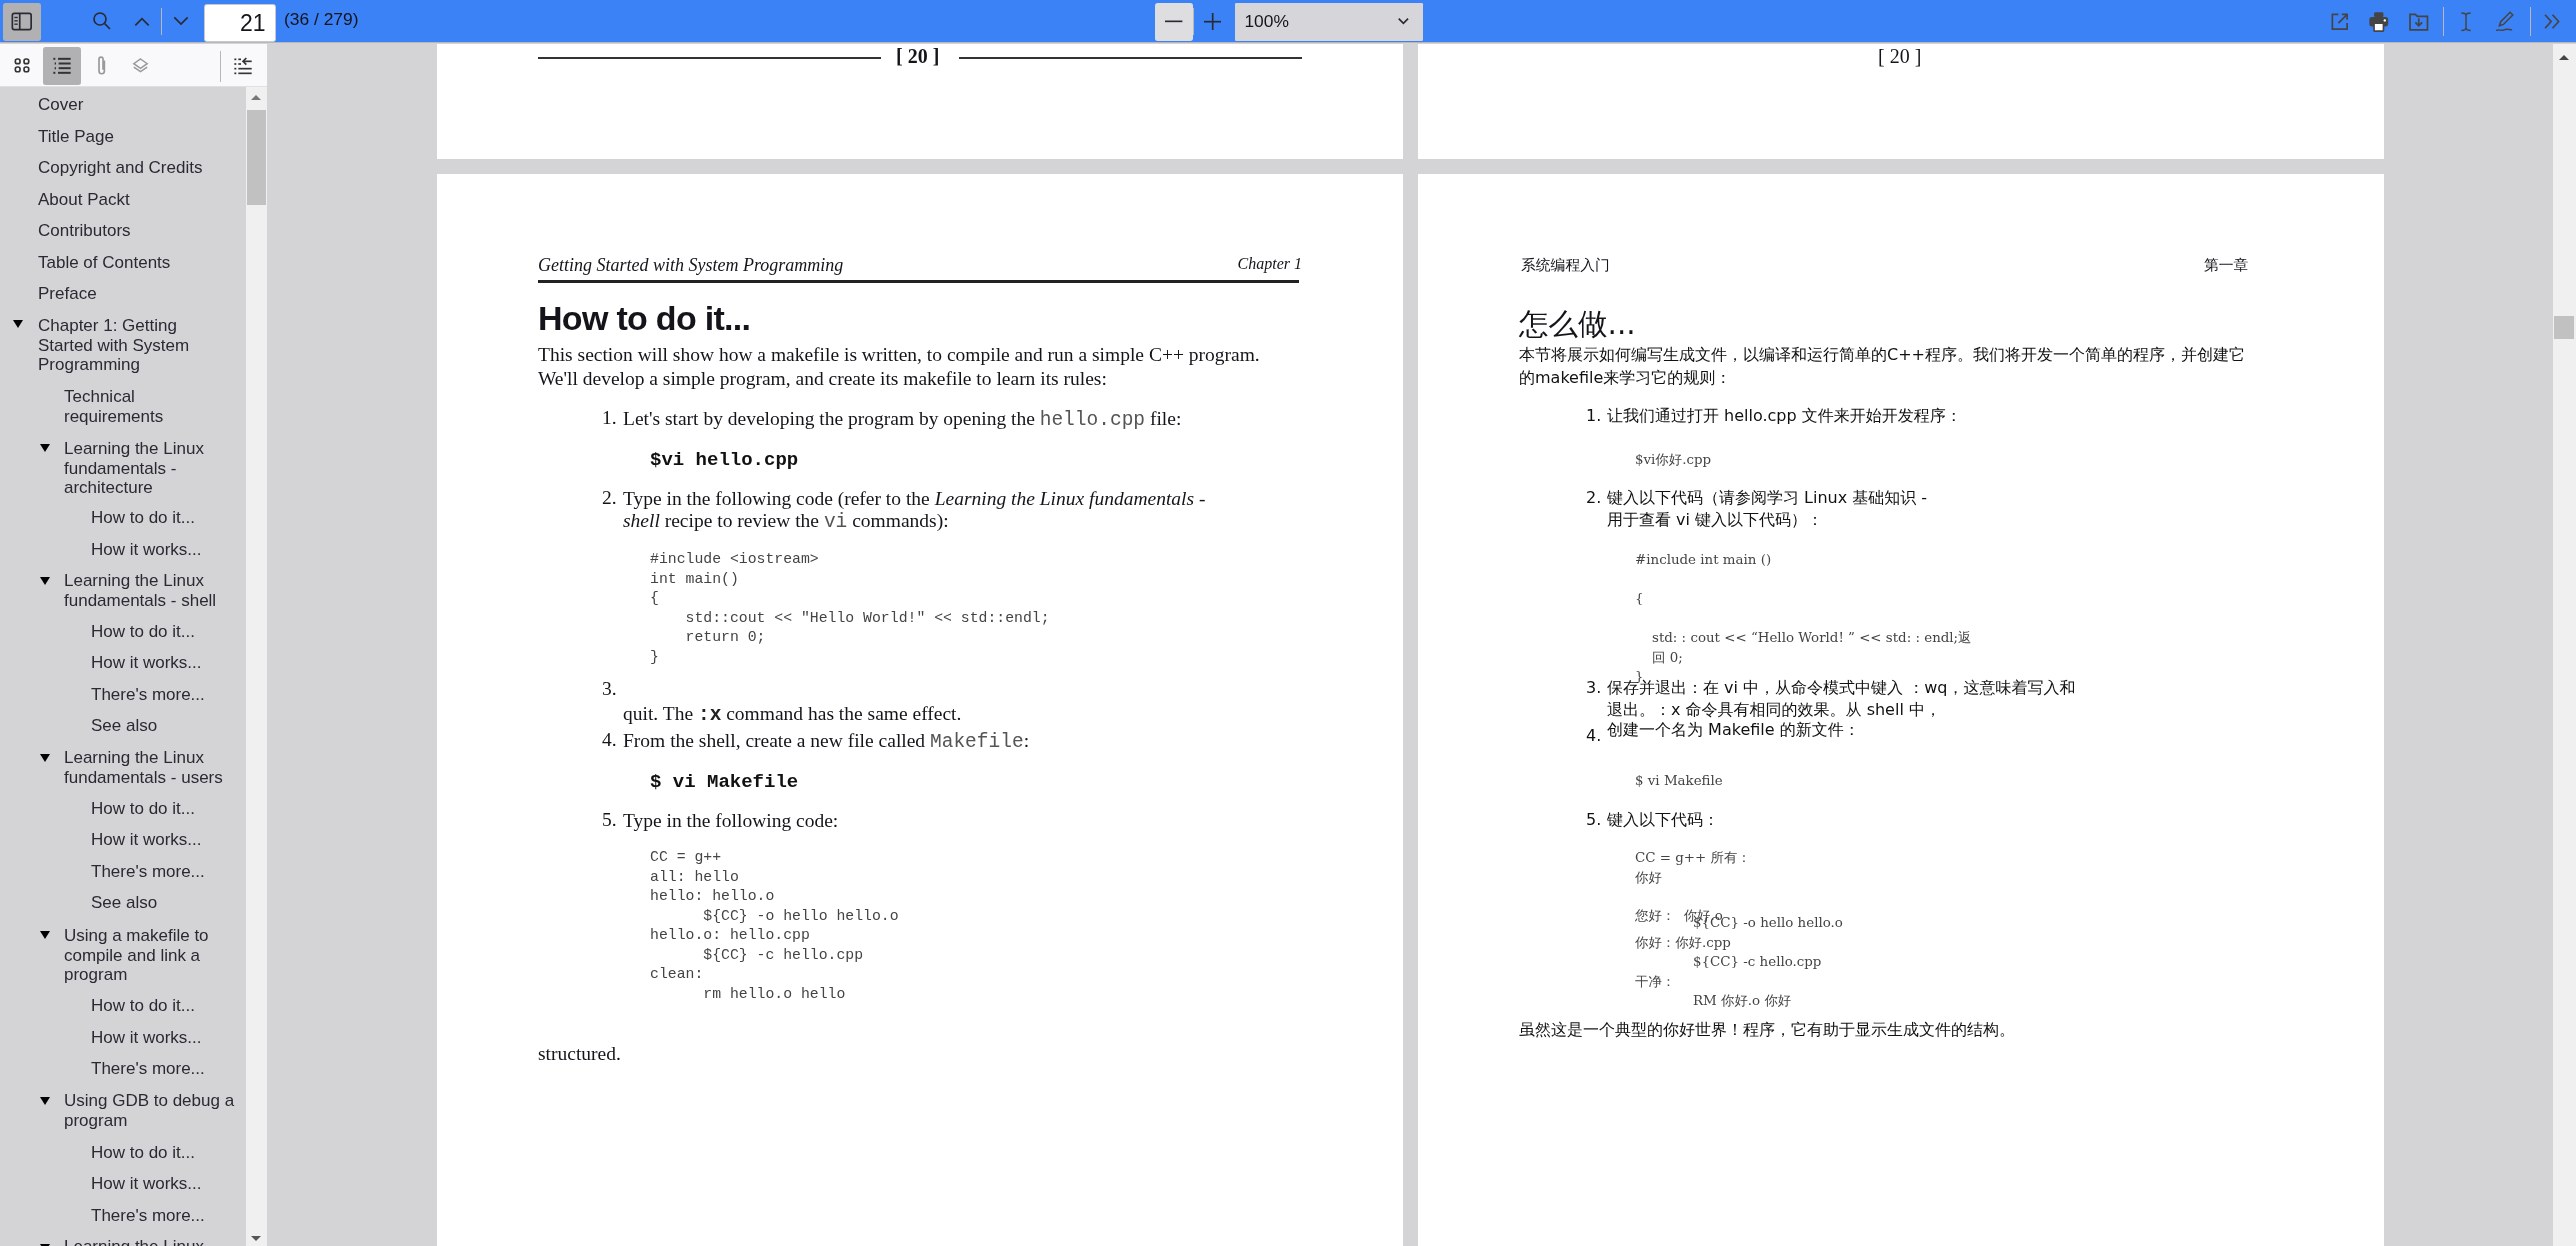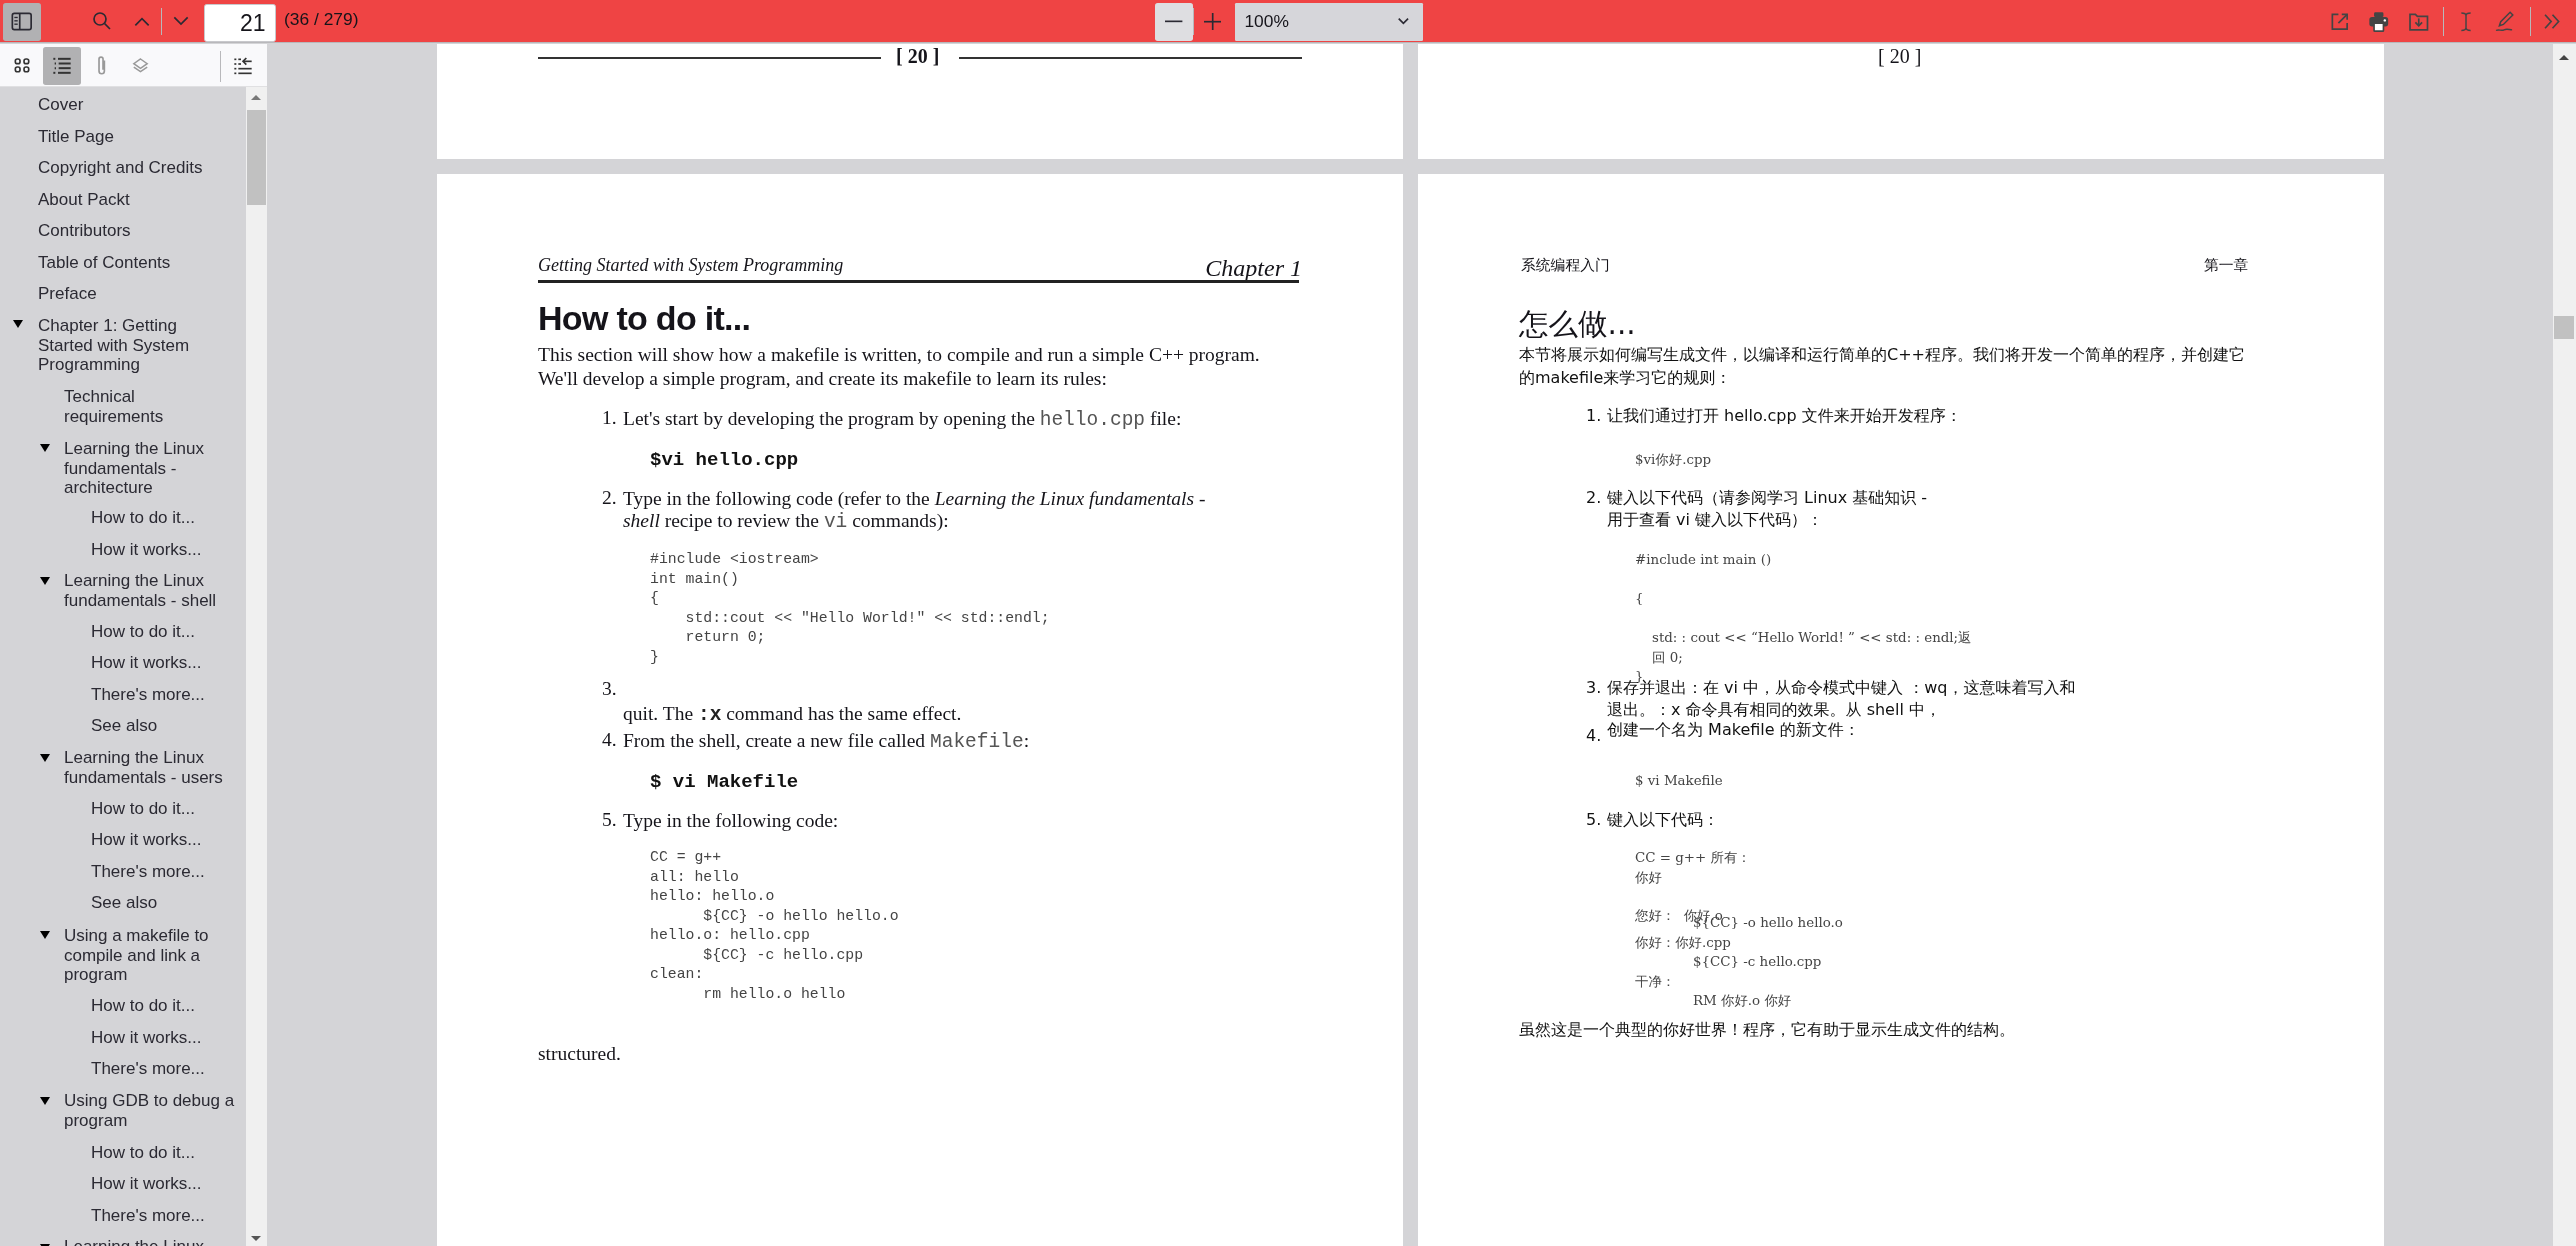--- a/index.html
+++ b/index.html
@@ -4,7 +4,7 @@
 <style>
 *{box-sizing:border-box;margin:0;padding:0}
 html,body{width:2576px;height:1246px;overflow:hidden;background:#d4d4d7;font-family:"Liberation Sans",sans-serif;color:#15141a}
-#toolbar{position:absolute;left:0;top:0;width:2576px;height:43px;background:#ef4444;border-bottom:1.3px solid #b8b8bb}
+#toolbar{position:absolute;left:0;top:0;width:2576px;height:43px;background:#3b82f6;border-bottom:1.3px solid #b8b8bb}
 .tb{position:absolute;display:flex;align-items:center;justify-content:center;color:#2b2a33}
 .tb svg{display:block}
 #sidebar-toggle{left:2.7px;top:2.7px;width:38px;height:38px;background:#b1b1b3;border-radius:2.7px}

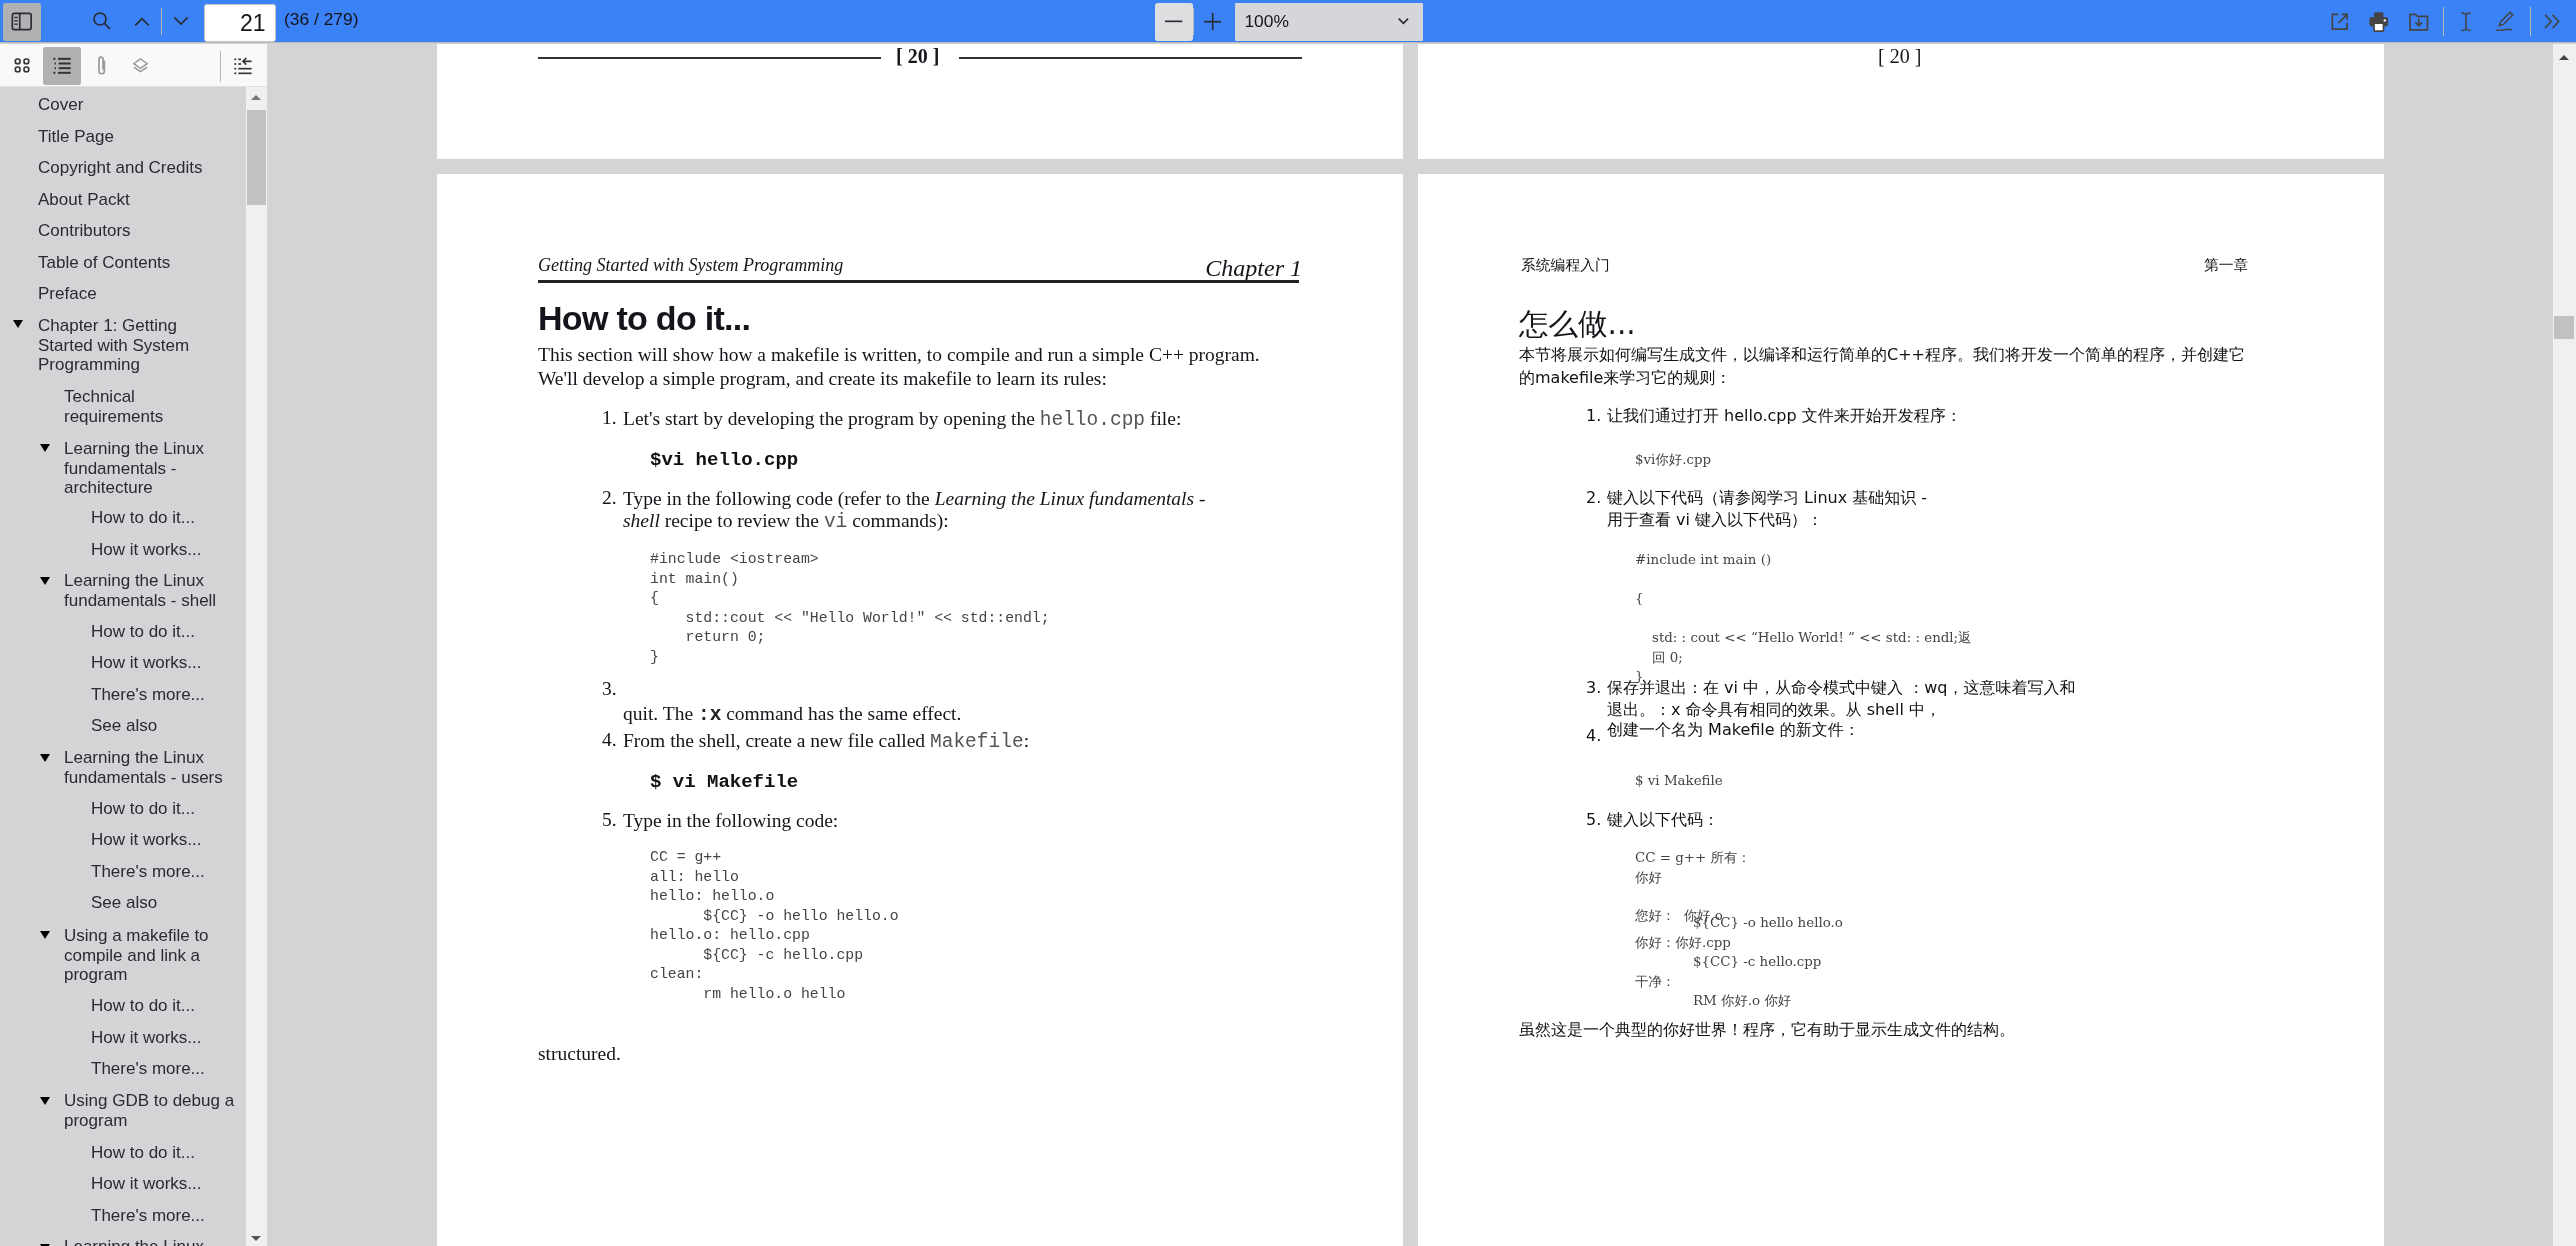--- a/index.html
+++ b/index.html
@@ -56,7 +56,7 @@
 .pnum{position:absolute;top:8px;font-family:"Liberation Serif",serif;font-weight:bold;font-size:20px}
 
 .hdr-l{position:absolute;left:101px;top:81px;font-family:"Liberation Serif",serif;font-style:italic;font-size:18px}
-.hdr-r{position:absolute;right:101px;top:81px;font-family:"Liberation Serif",serif;font-style:italic;font-size:24px}
+.hdr-r{position:absolute;right:101px;top:81px;font-family:"Liberation Serif",serif;font-style:italic;font-size:16px}
 .hdr-rule{position:absolute;left:101px;top:106px;width:761px;height:2.7px;background:#222}
 .h1{position:absolute;left:101px;font-family:"Liberation Sans",sans-serif;font-weight:bold;font-size:34px;letter-spacing:-0.7px}
 .serif{font-family:"Liberation Serif",serif;font-size:19.5px;line-height:23.5px;position:absolute}

